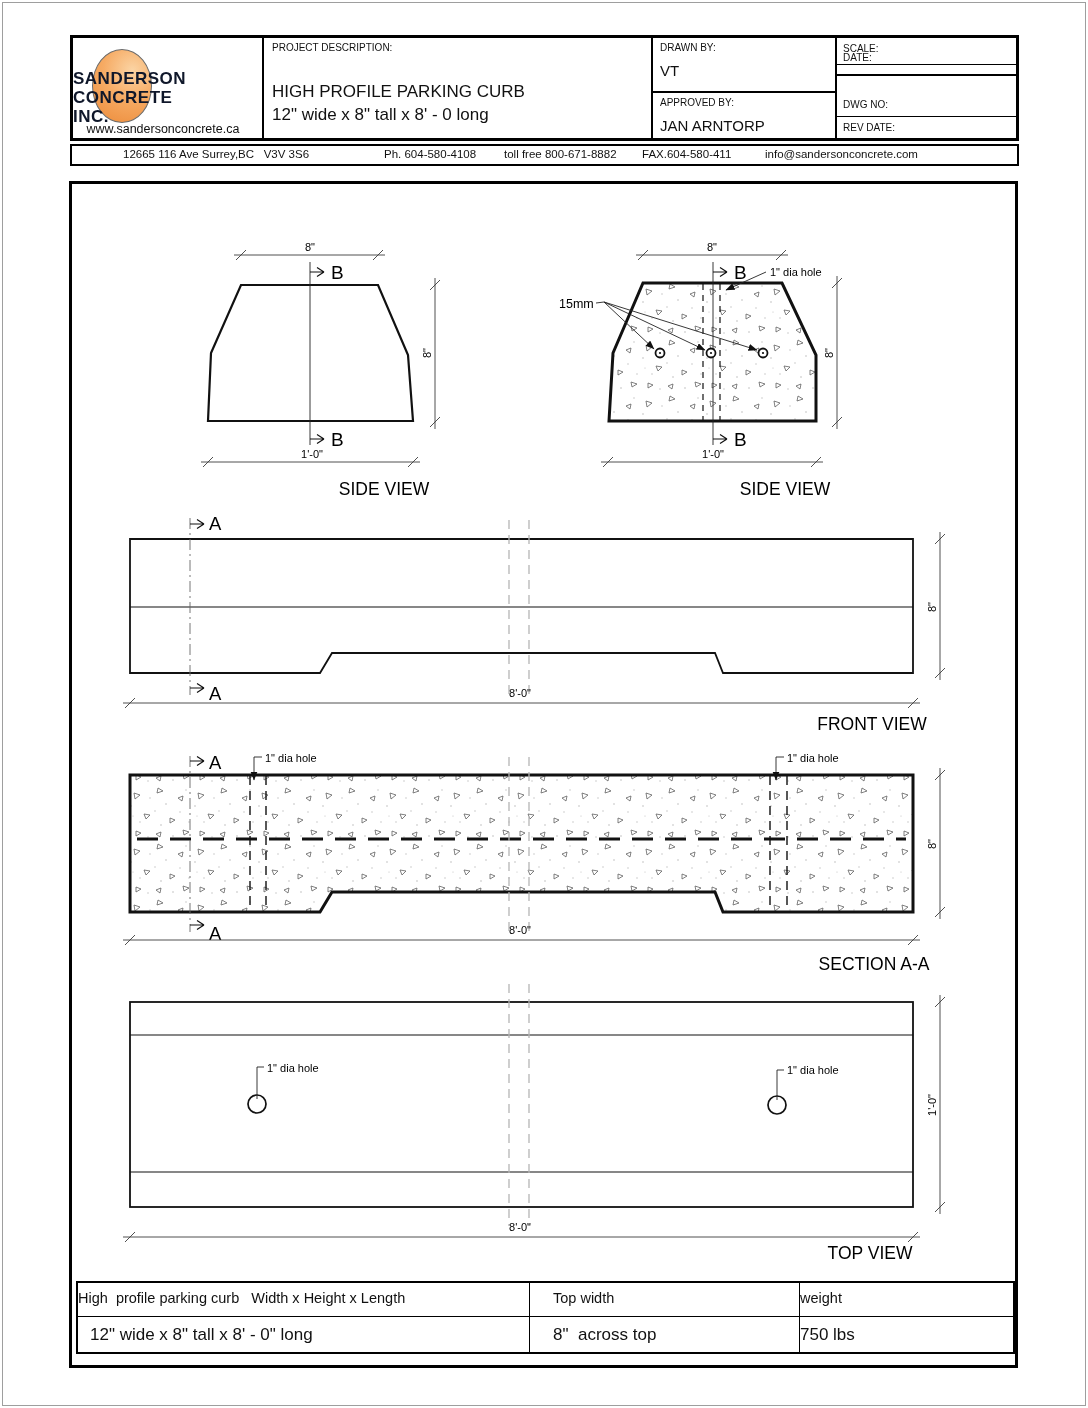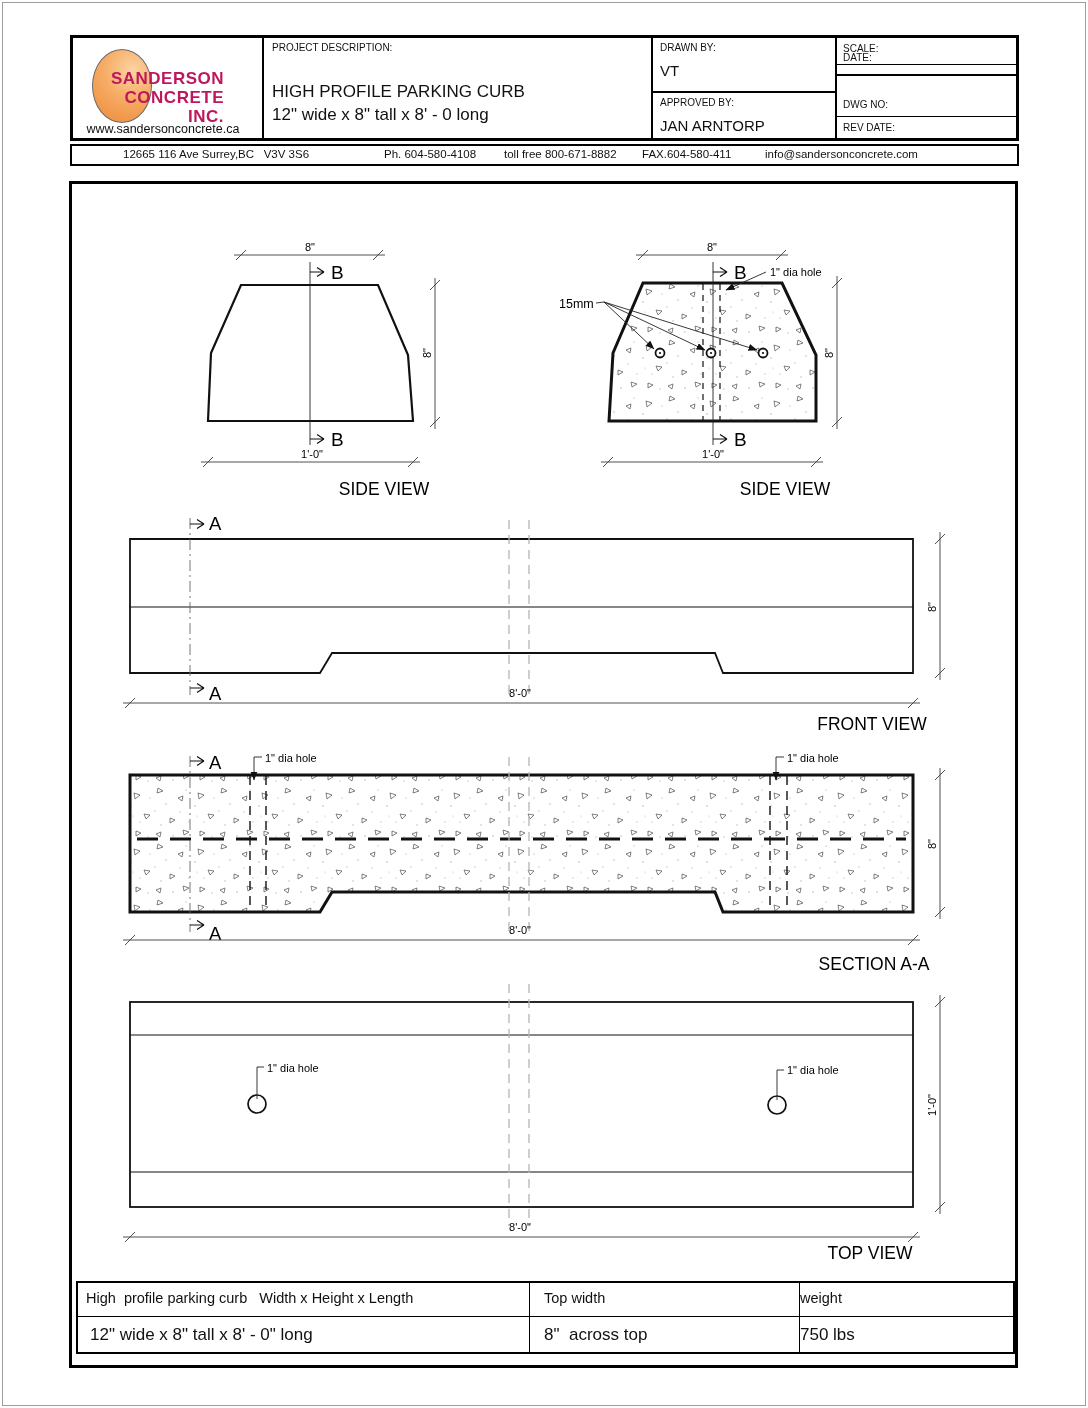--- a/index.html
+++ b/index.html
@@ -16,8 +16,8 @@
   .logo-circle{position:absolute;left:19px;top:11px;width:58px;height:72px;border-radius:50%;
       background:radial-gradient(circle at 68% 28%, #fbd4a4 0%, #f6ab64 45%, #ec8a38 100%);
       border:1px solid #6b6b6b;}
-  .logo-text{position:absolute;left:0;top:31px;width:151px;text-align:right;
-      font-weight:bold;font-size:17px;line-height:19px;color:#be185d;letter-spacing:.5px;}
+  .logo-text{position:absolute;left:0;top:31px;width:151px;text-align:left;
+      font-weight:bold;font-size:17px;line-height:19px;color:#0f172a;letter-spacing:.5px;}
   .logo-web{position:absolute;left:0;bottom:2px;width:180px;text-align:center;font-size:12.5px;color:#111;}
   .sm-label{font-size:10px;color:#111;}
   .p-label{position:absolute;left:8px;top:4px;text-align:right;}

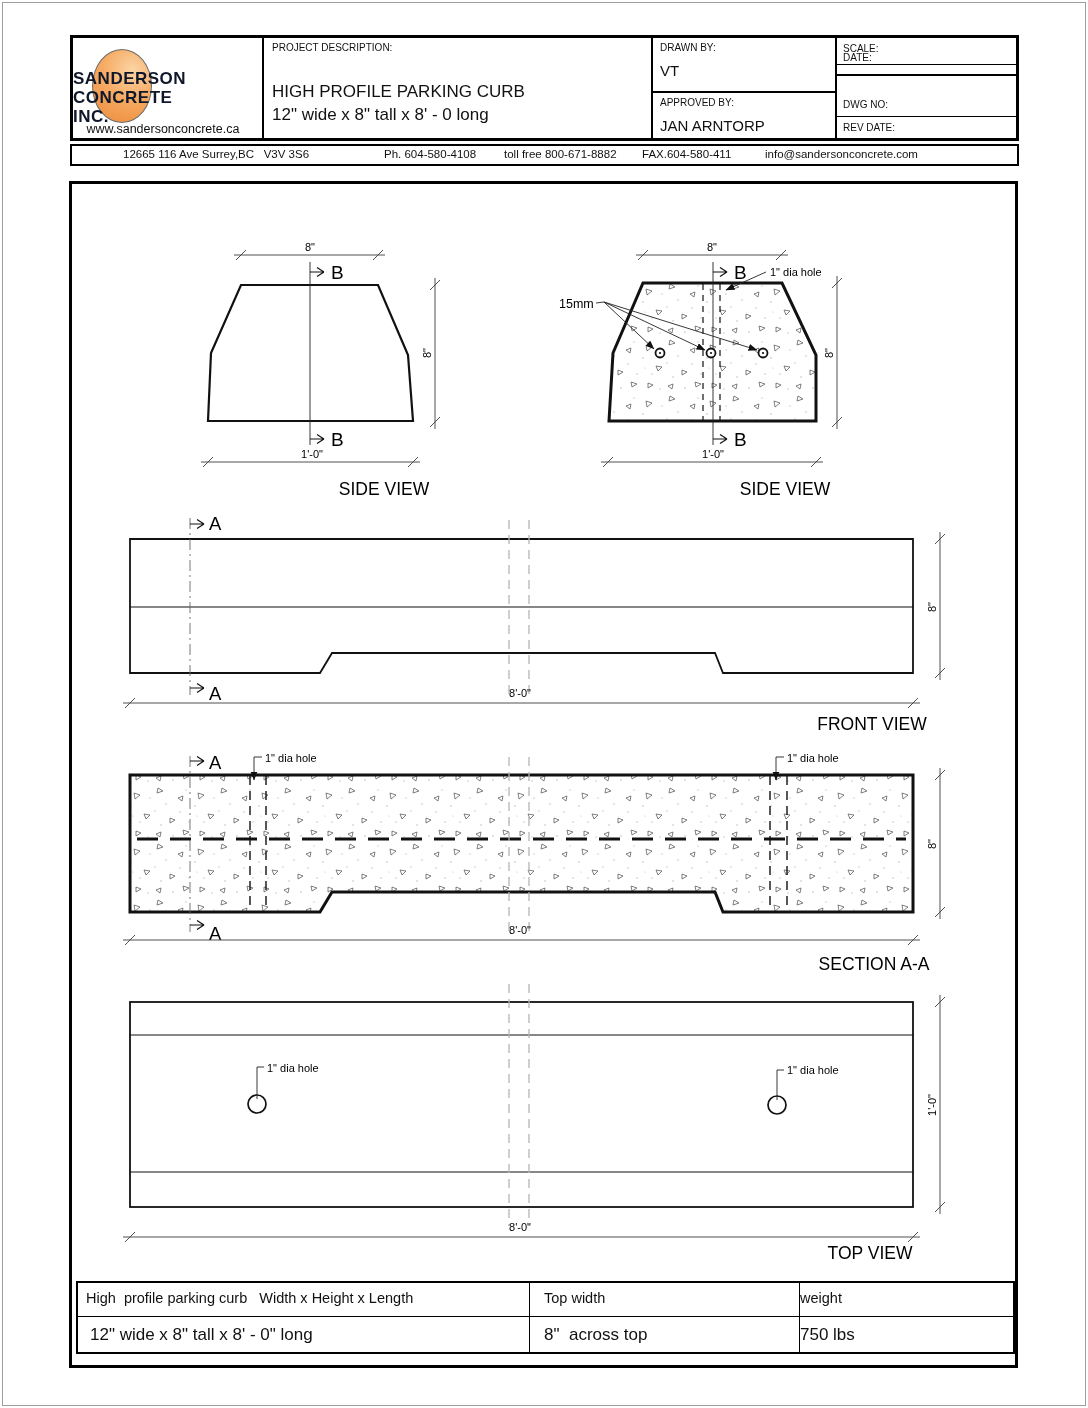--- a/index.html
+++ b/index.html
@@ -45,7 +45,7 @@
   .spec-head{height:34px;border-bottom:1.5px solid #000;}
   .spec-vals{height:37px;}
   .spec-cell{box-sizing:border-box;white-space:pre;overflow:hidden;}
-  .c1{width:451px;padding-left:8px;}
+  .c1{width:451px;padding-left:0;}
   .c2{width:270px;border-left:1.5px solid #000;padding-left:14px;}
   .c3{flex:1;border-left:1.5px solid #000;padding-left:0;}
   .spec-head .spec-cell{font-size:14.5px;line-height:31px;}

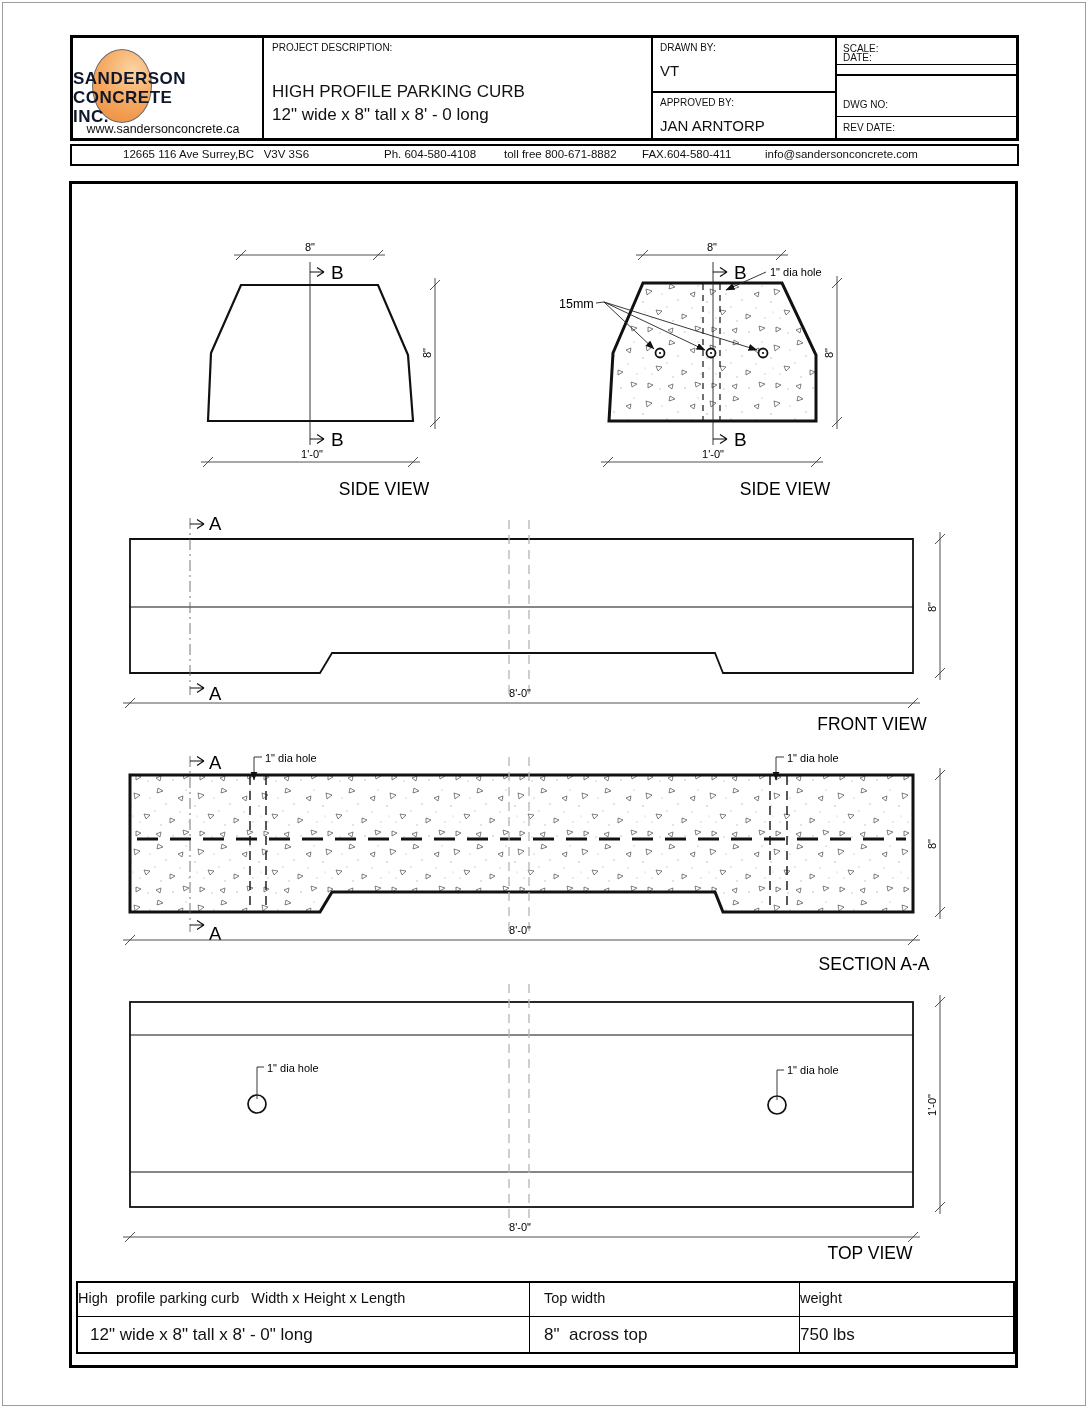--- a/index.html
+++ b/index.html
@@ -46,7 +46,7 @@
   .spec-vals{height:37px;}
   .spec-cell{box-sizing:border-box;white-space:pre;overflow:hidden;}
   .c1{width:451px;padding-left:0;}
-  .c2{width:270px;border-left:1.5px solid #000;padding-left:14px;}
+  .c2{width:270px;border-left:1.5px solid #000;padding-left:23px;}
   .c3{flex:1;border-left:1.5px solid #000;padding-left:0;}
   .spec-head .spec-cell{font-size:14.5px;line-height:31px;}
   .spec-vals .spec-cell{font-size:17px;line-height:35px;}

